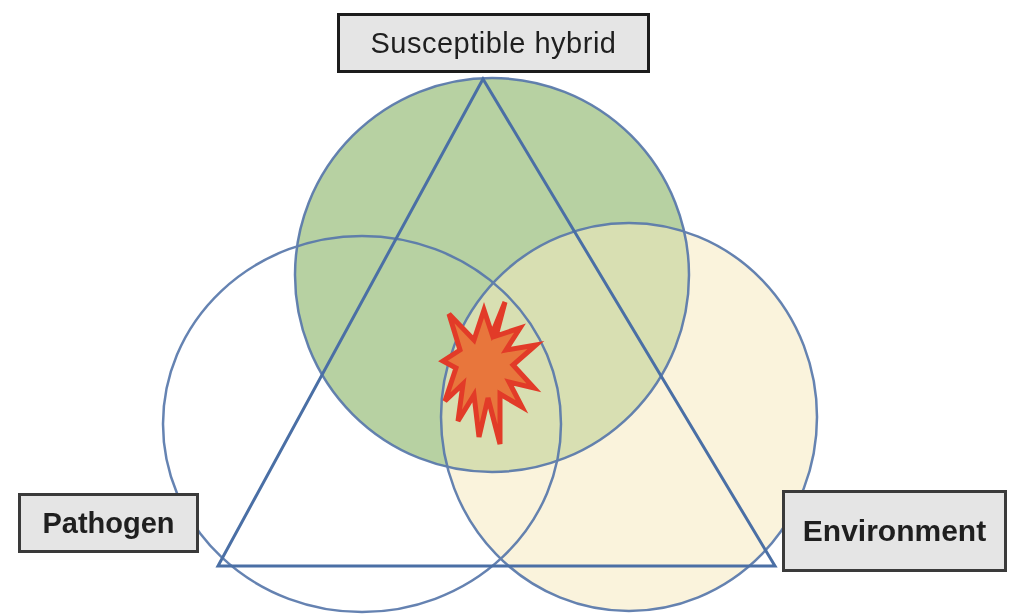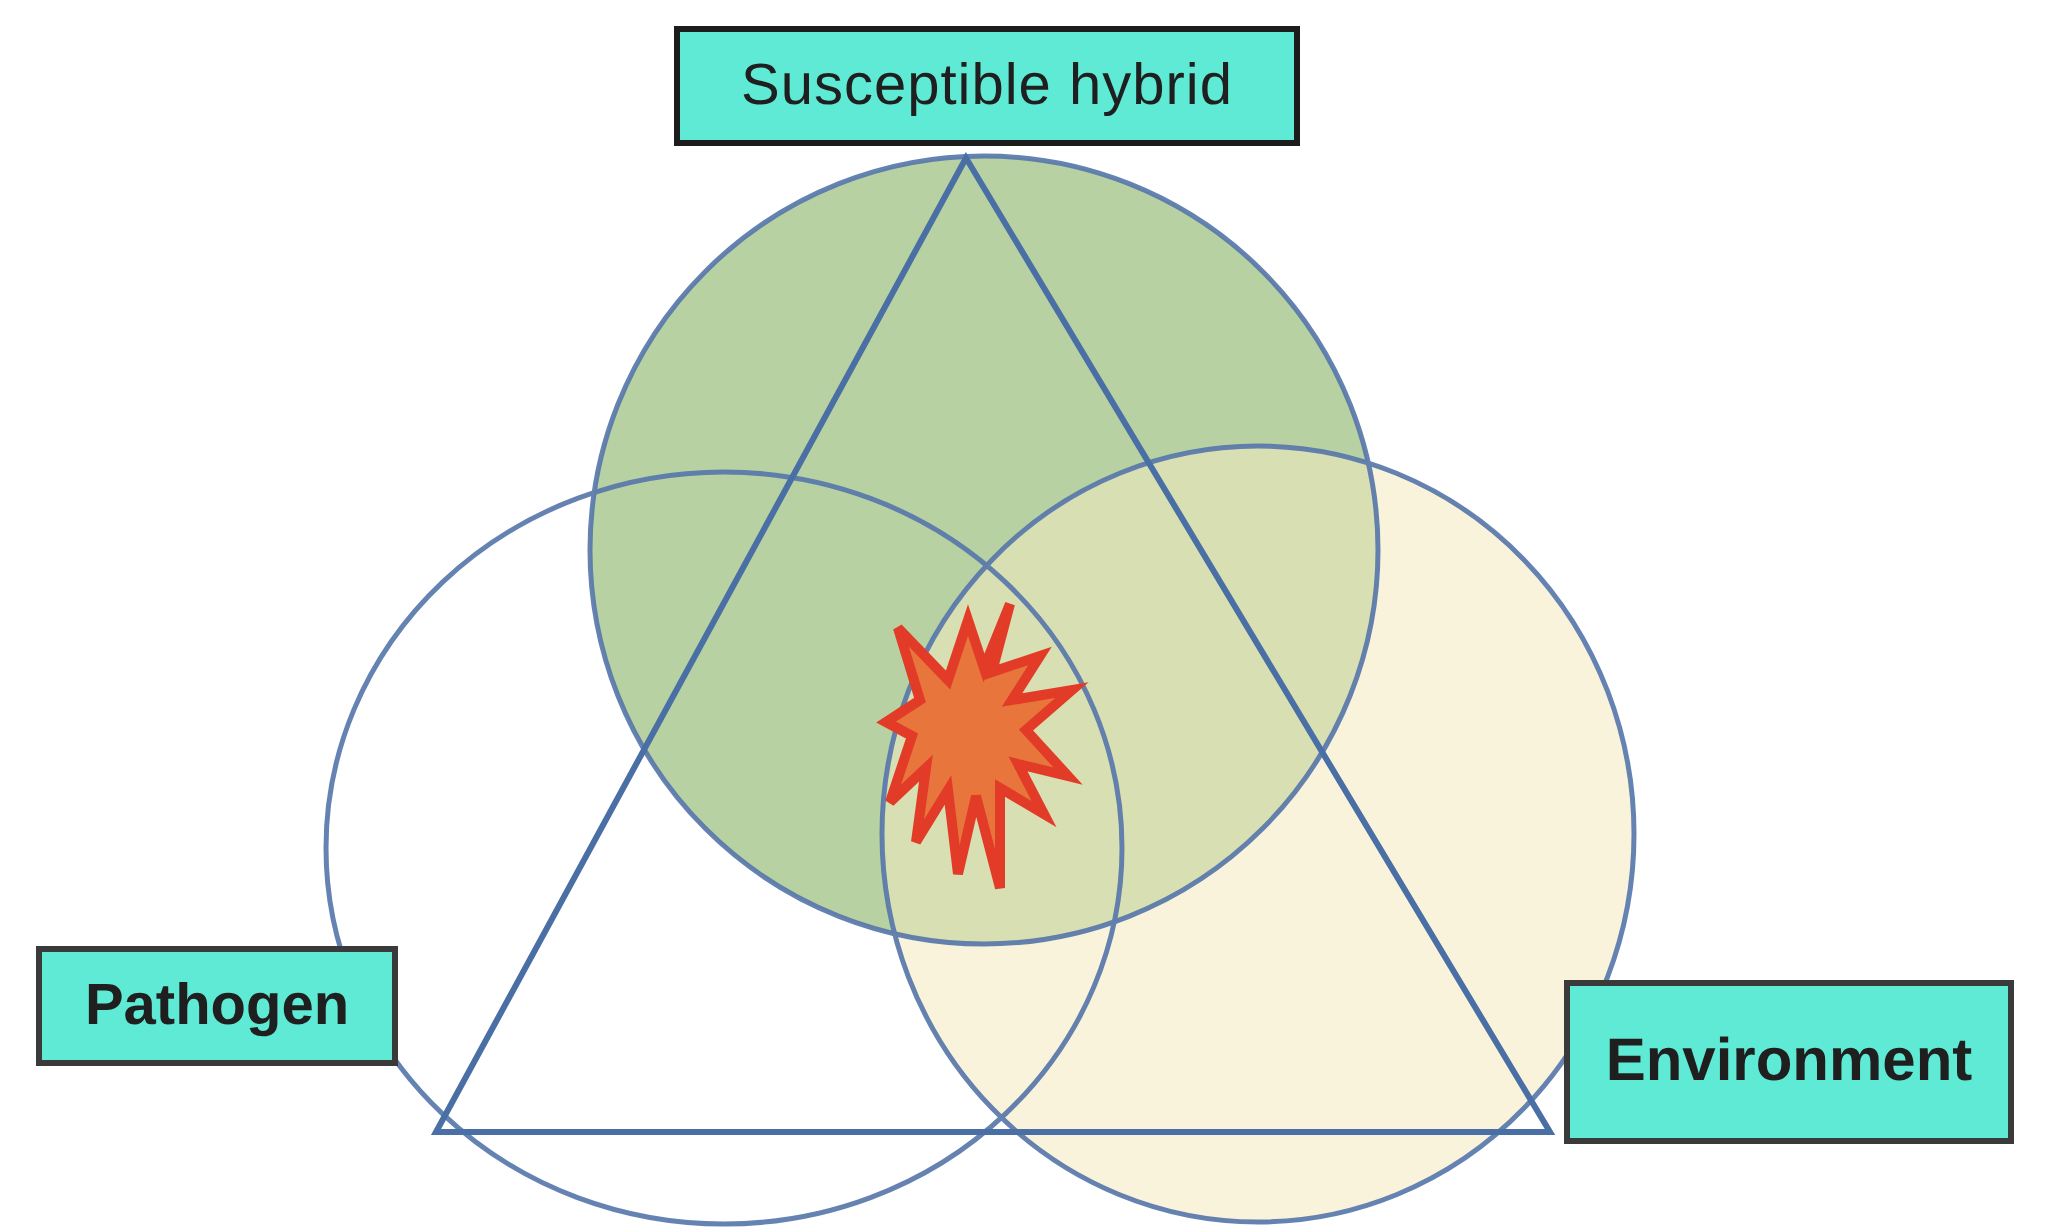--- a/index.html
+++ b/index.html
@@ -22,7 +22,7 @@
   }
   .label-box {
     position: absolute;
-    background: #5eead4;
+    background: #e5e5e5;
     display: flex;
     align-items: center;
     justify-content: center;

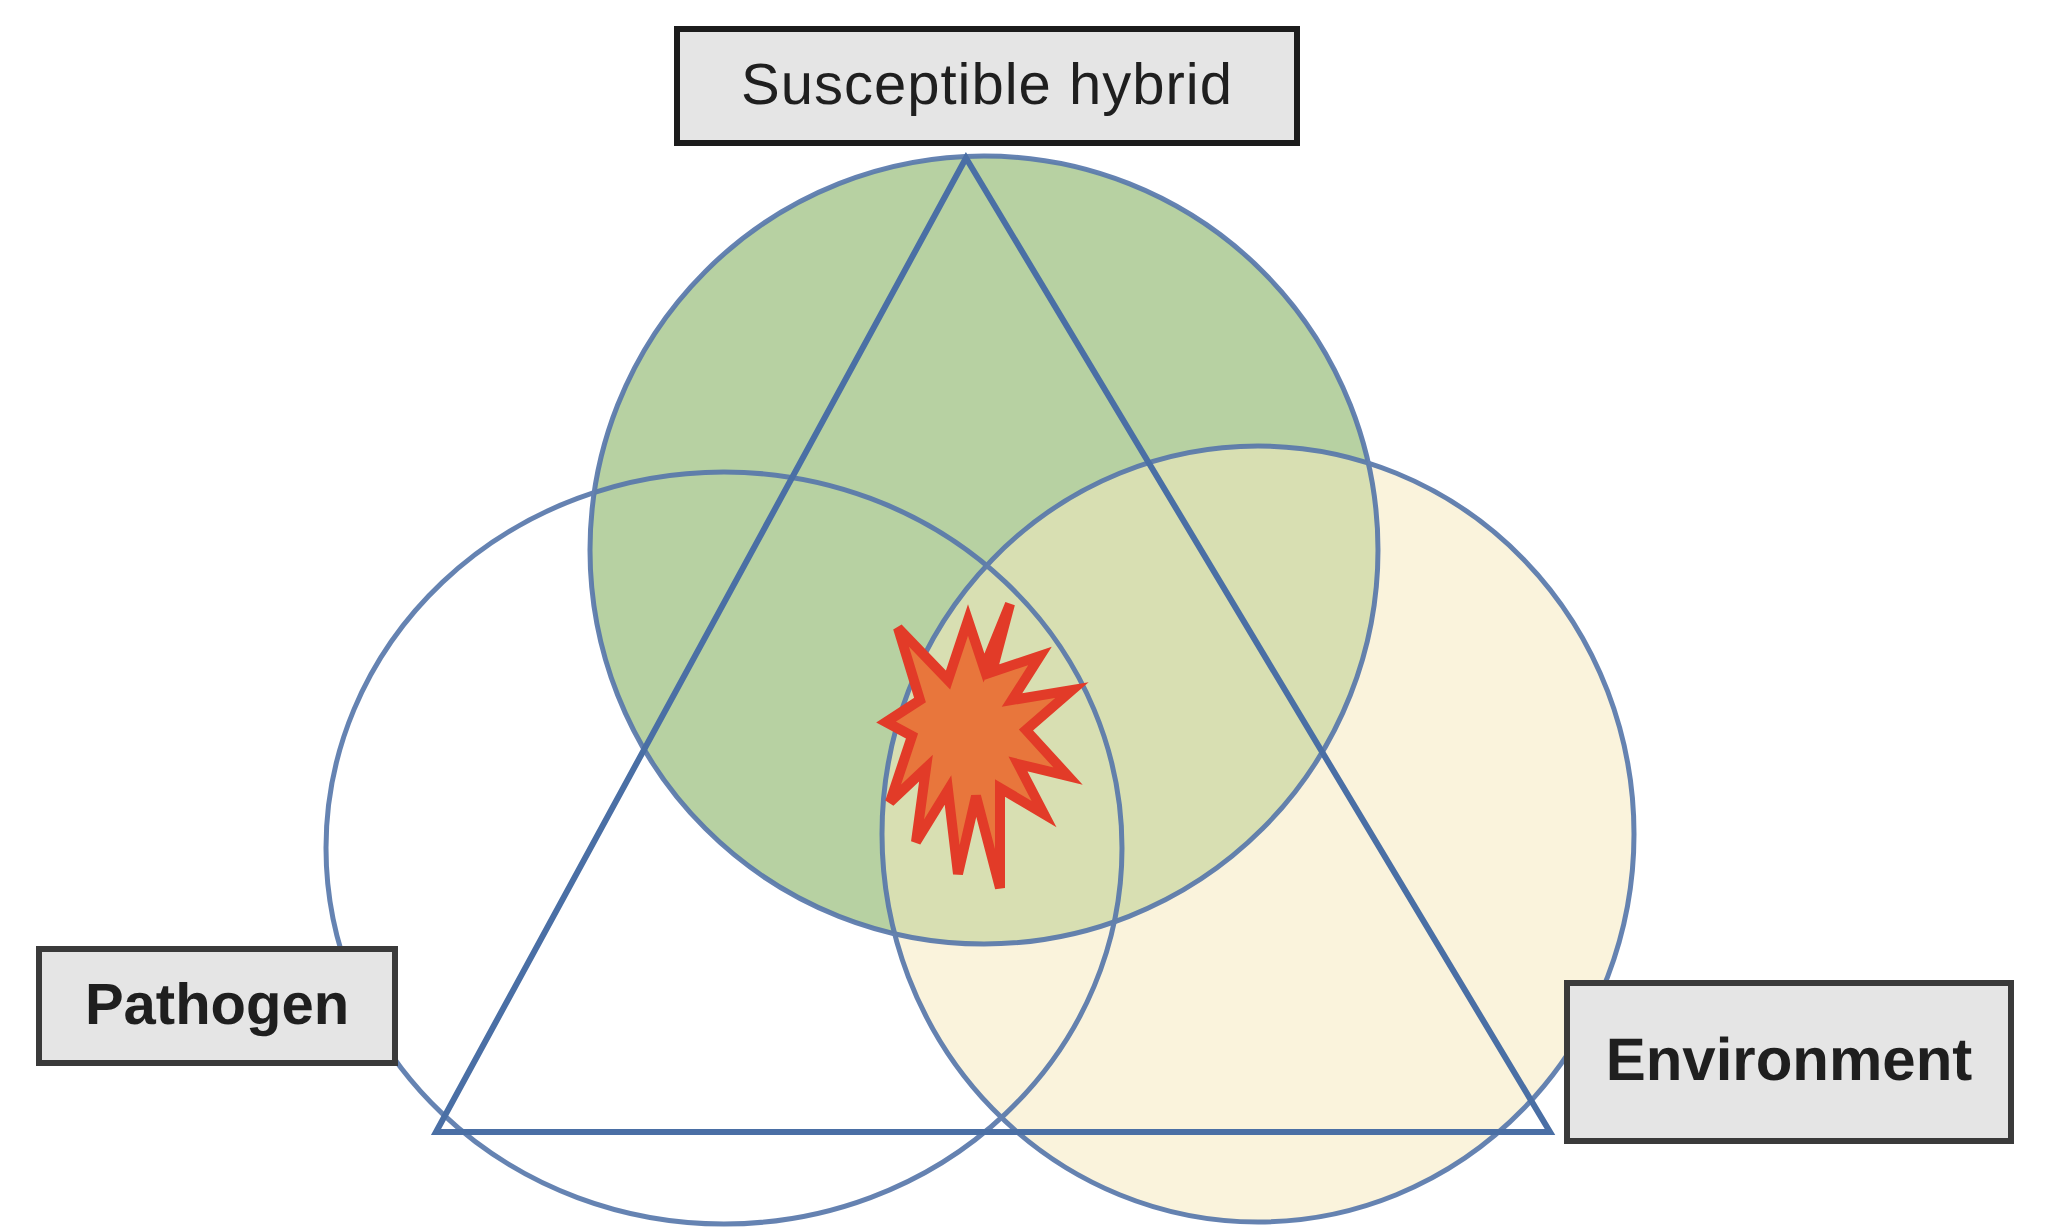--- a/index.html
+++ b/index.html
@@ -41,7 +41,7 @@
   }
   .label-box.left-box {
     left: 18px;
-    top: 473px;
+    top: 493px;
     width: 181px;
     height: 60px;
     border: 3px solid #3a3a3a;

